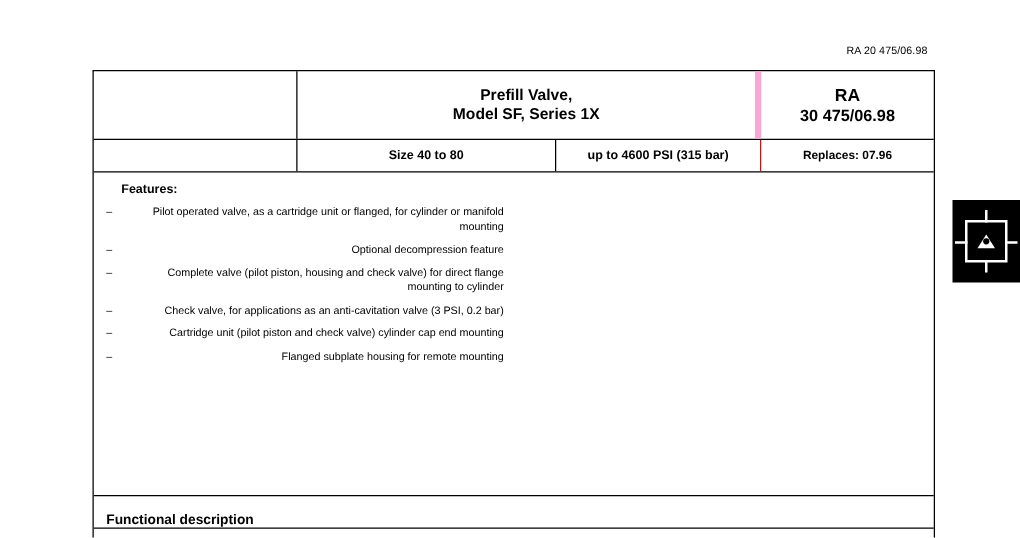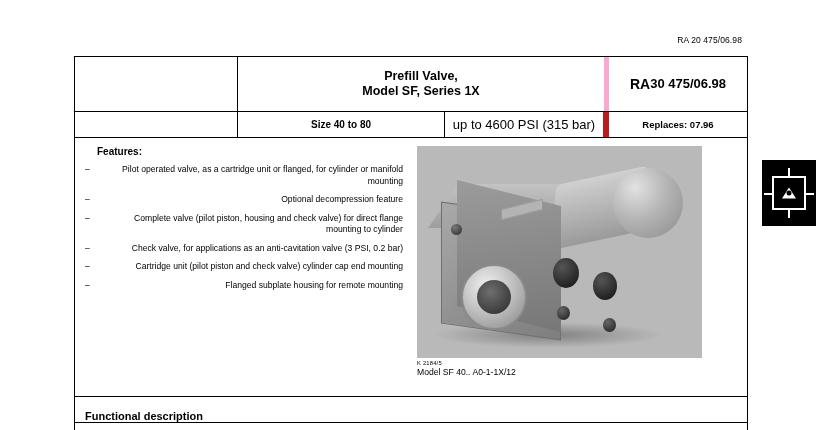--- a/index.html
+++ b/index.html
@@ -74,6 +74,7 @@
     width: 138px;
     box-sizing: border-box;
     display: flex;
+    flex-direction: column;
     align-items: center;
     justify-content: center;
     padding: 10px 4px;

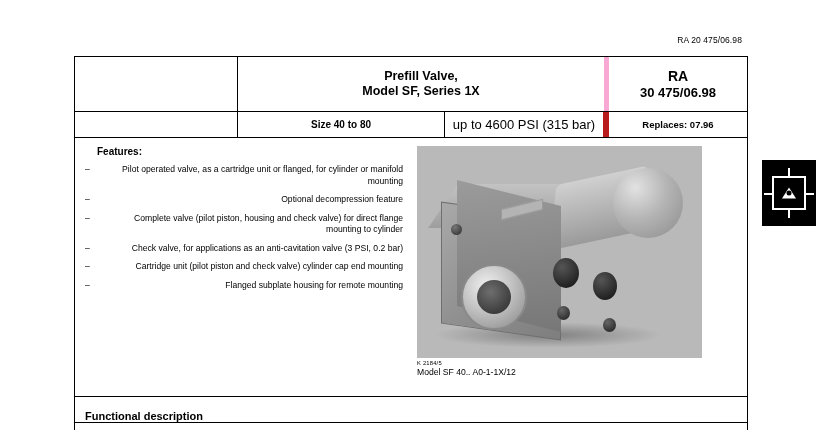--- a/index.html
+++ b/index.html
@@ -116,12 +116,12 @@
   .sub-press {
     flex: 1;
     box-sizing: border-box;
-    border-right: 6px solid #b91c1c;
-    display: flex;
-    align-items: center;
-    justify-content: center;
-    font-size: 13px;
-    font-weight: normal;
+    border-right: 1px solid #b91c1c;
+    display: flex;
+    align-items: center;
+    justify-content: center;
+    font-size: 10px;
+    font-weight: bold;
   }
   .sub-replaces {
     width: 138px;

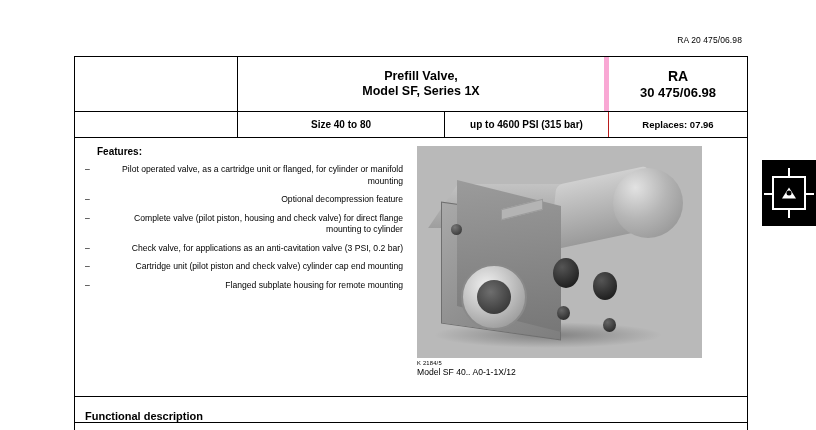--- a/index.html
+++ b/index.html
@@ -440,27 +440,6 @@
         </ul>
       </div>
 
-      <div class="image-col">
-        <div class="photo">
-          <div class="v-shadow"></div>
-          <div class="v-top"></div>
-          <div class="v-neck"></div>
-          <div class="v-ball"></div>
-          <div class="v-body"></div>
-          <div class="v-face"></div>
-          <div class="v-label-plate"></div>
-          <div class="v-port">
-            <div class="v-port-inner"></div>
-          </div>
-          <div class="v-hole h1"></div>
-          <div class="v-hole h2"></div>
-          <div class="v-hole h3"></div>
-          <div class="v-hole h4"></div>
-          <div class="v-hole h5"></div>
-        </div>
-        <div class="photo-caption-code">K 2184/5</div>
-        <div class="photo-caption">Model SF 40.. A0-1-1X/12</div>
-      </div>
 
     </div>
 

